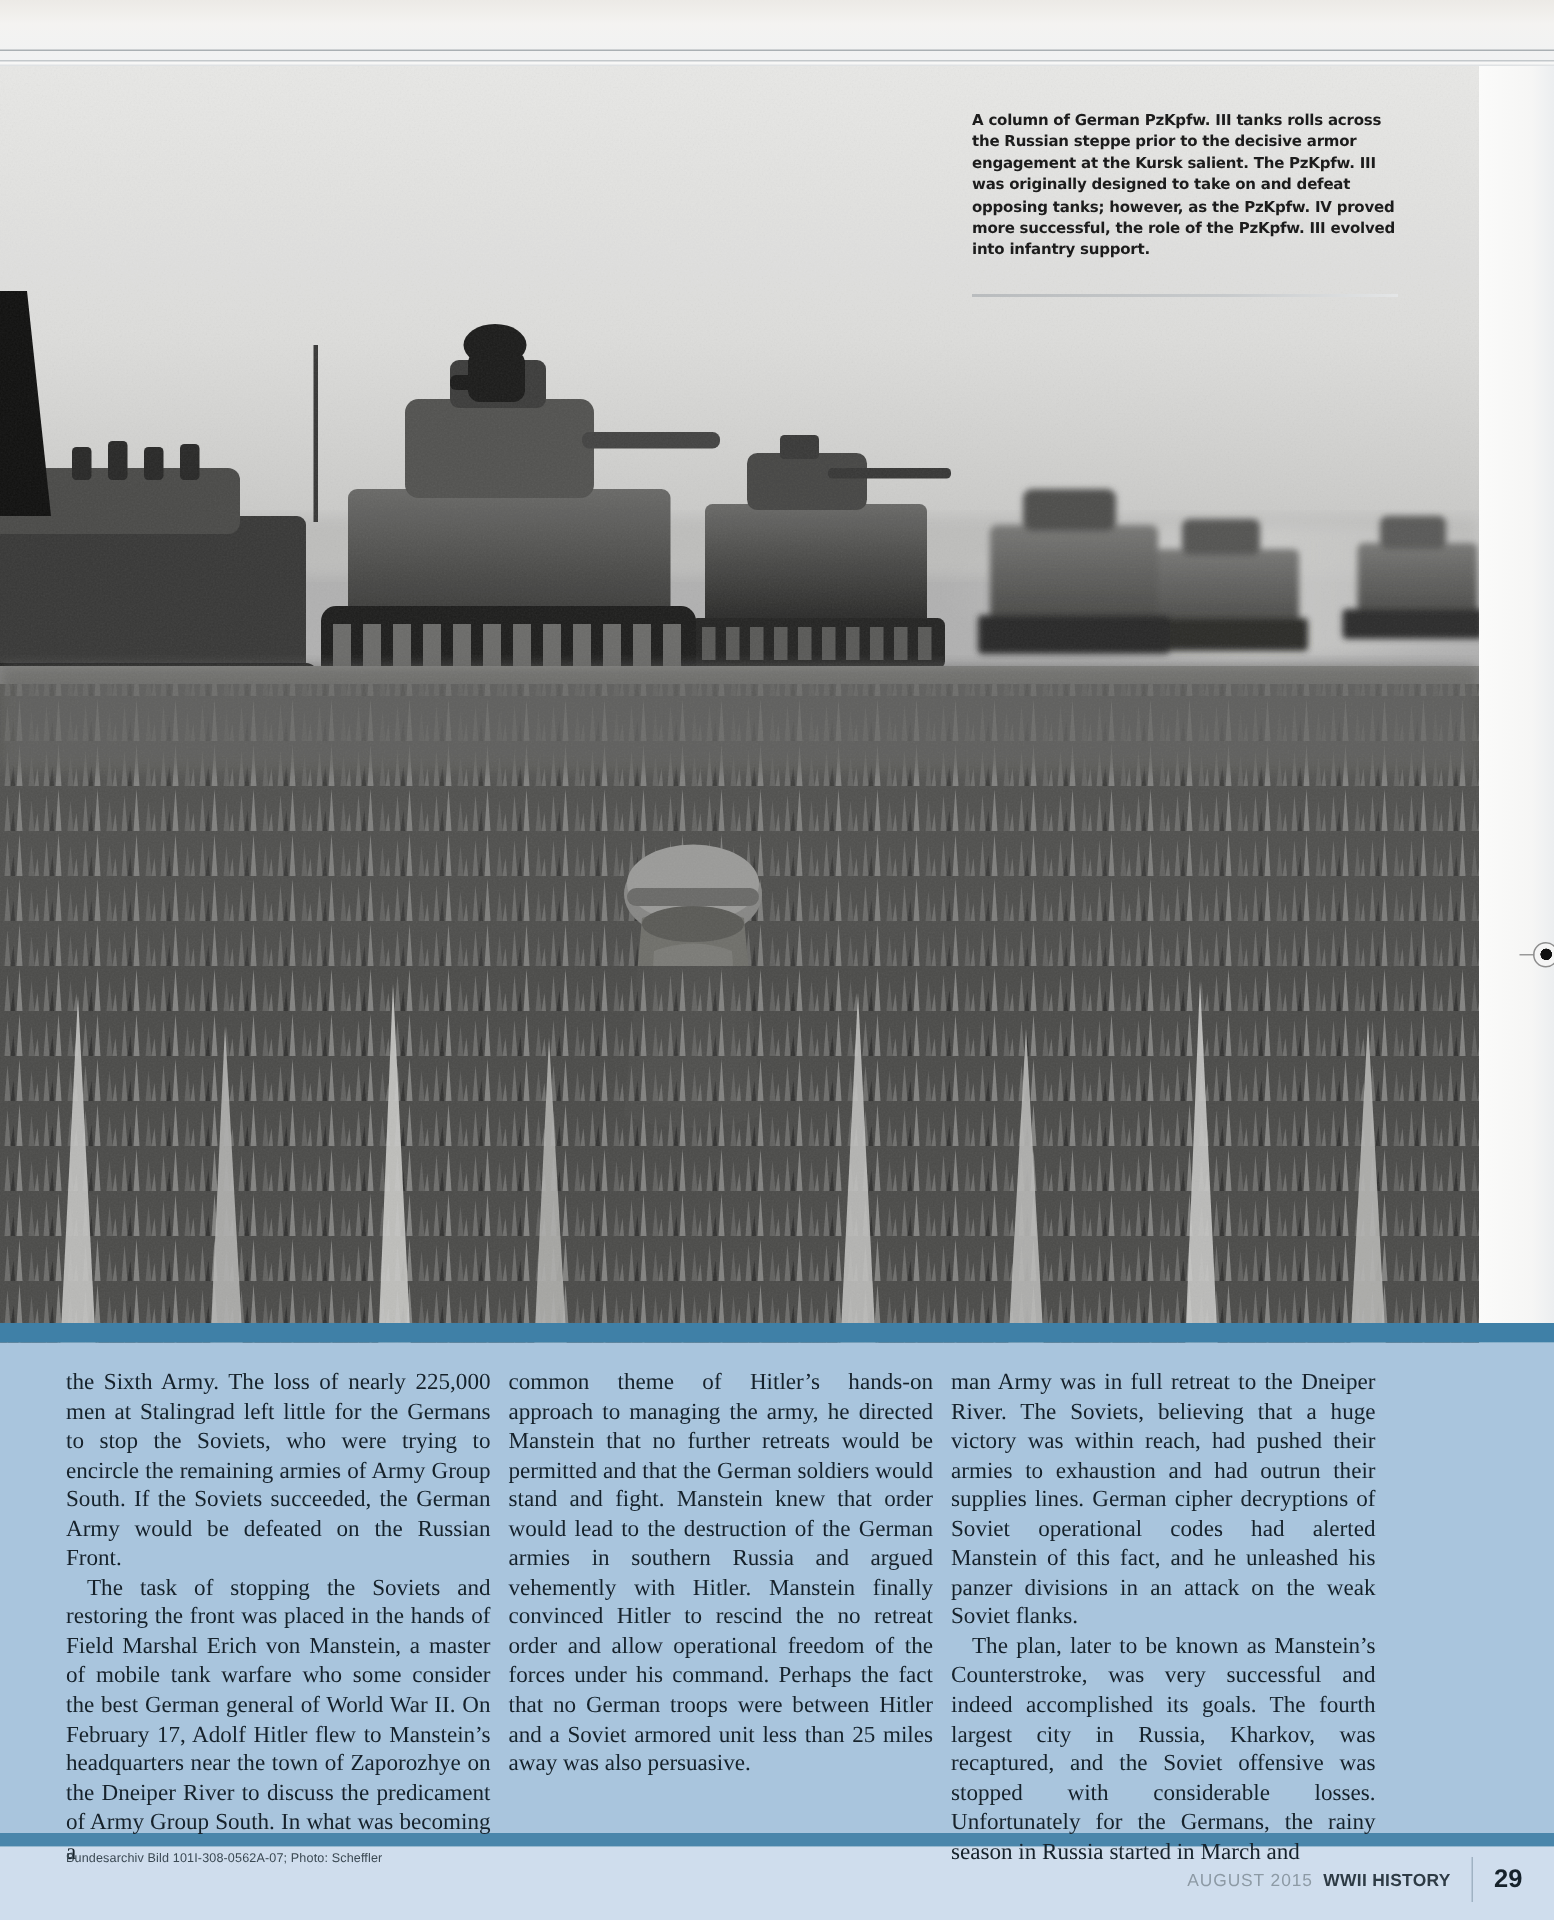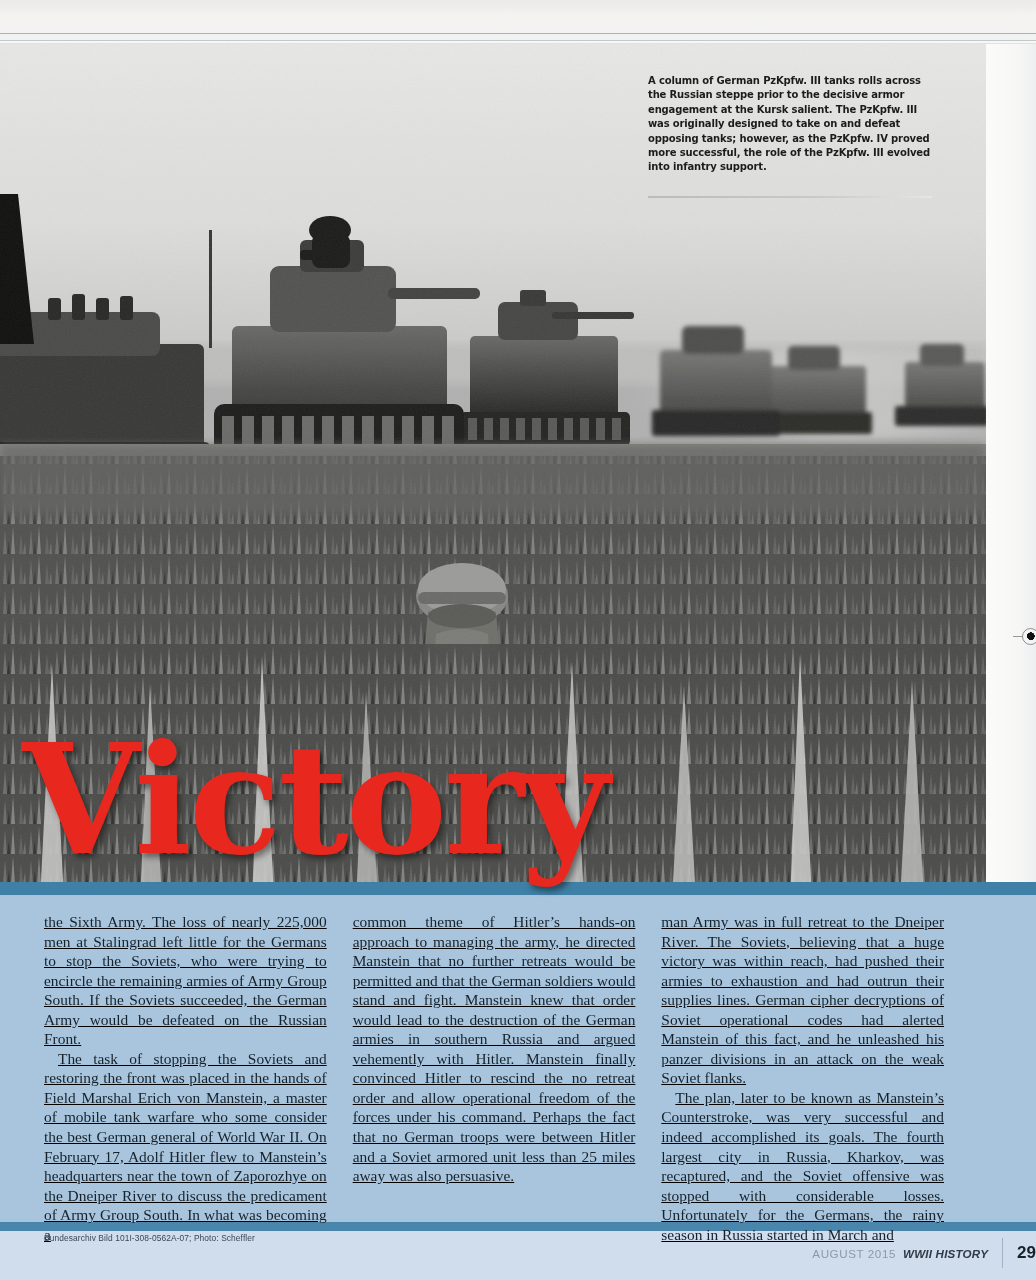--- a/index.html
+++ b/index.html
@@ -389,7 +389,6 @@
   <div class="caption">A column of German PzKpfw. III tanks rolls across the Russian steppe prior to the decisive armor engagement at the Kursk salient. The PzKpfw. III was originally designed to take on and defeat opposing tanks; however, as the PzKpfw. IV proved more successful, the role of the PzKpfw. III evolved into infantry support.</div>
   <div class="caption-rule"></div>
 
-  <div class="headline">Victory</div>
 
   <div class="band-dark"></div>
   <div class="body-bg"></div>

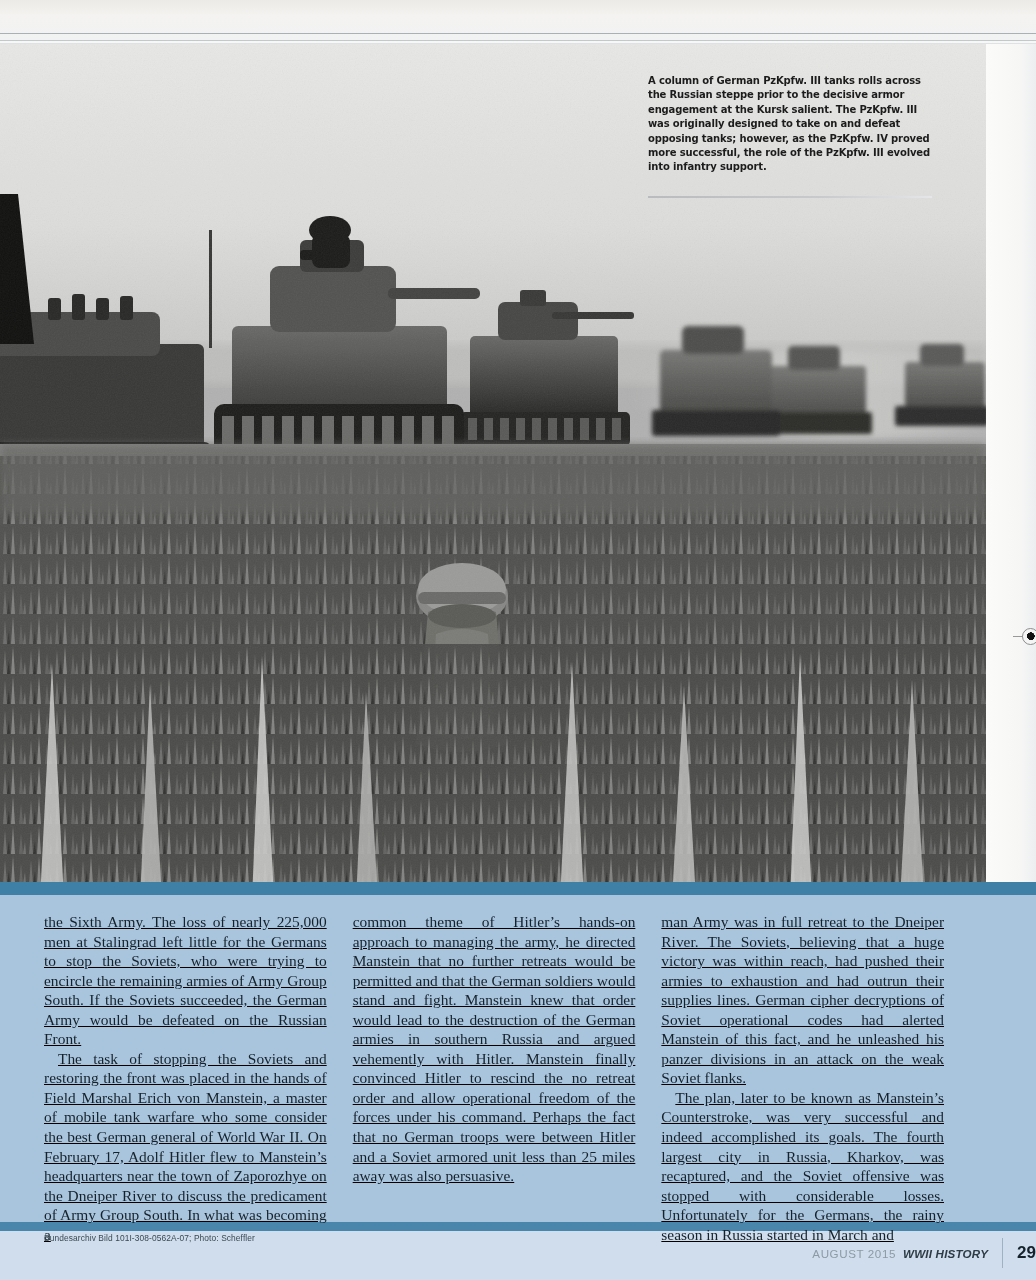--- a/index.html
+++ b/index.html
@@ -109,9 +109,8 @@
     left: 44px; top: 912px;
     width: 900px; height: 300px;
     display: flex;
-    gap: 26px;
+    gap: 12px;
     z-index: 5;
-    text-decoration: underline;
   }
   .col {
     width: 283px;

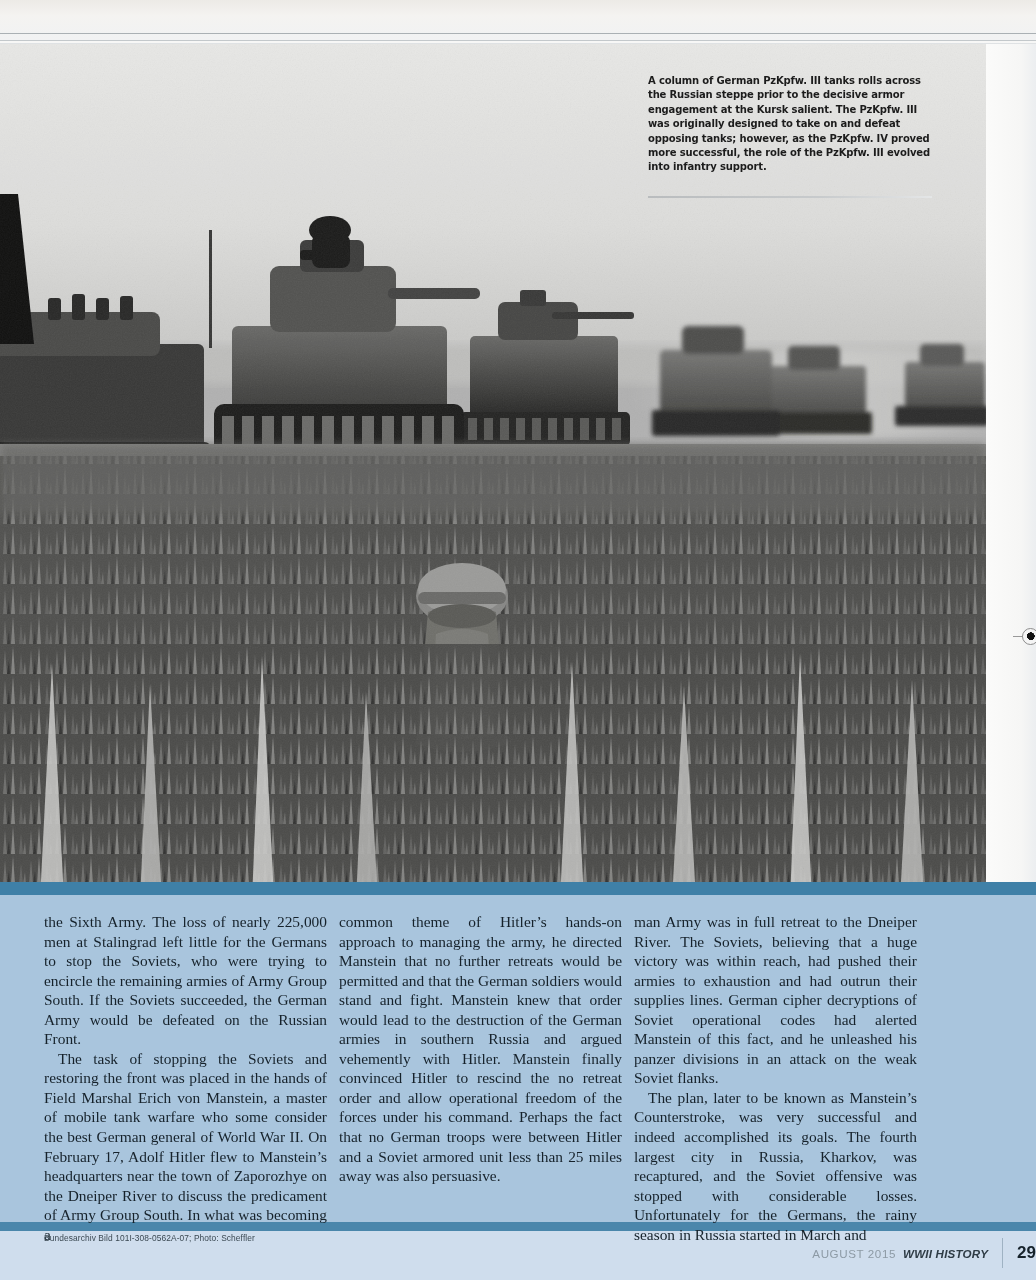--- a/index.html
+++ b/index.html
@@ -135,7 +135,7 @@
   }
   .folio {
     position: absolute;
-    right: 0; top: 1238px;
+    right: 21px; top: 1238px;
     display: flex;
     align-items: center;
     z-index: 5;

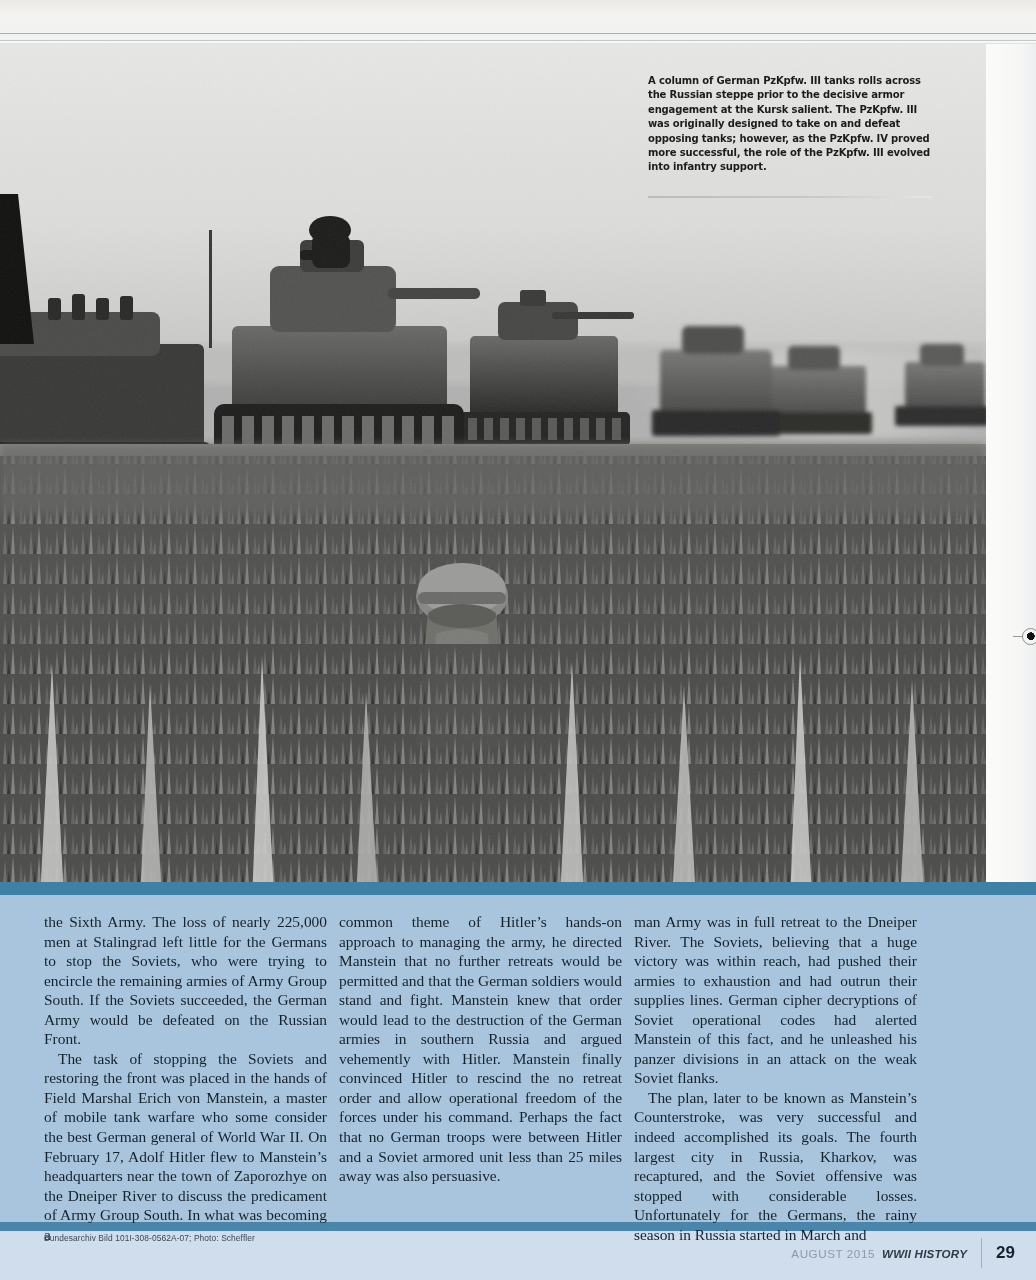--- a/index.html
+++ b/index.html
@@ -155,7 +155,6 @@
     color: #2e3b45;
     letter-spacing: 0.2px;
     padding-right: 14px;
-    font-style: italic;
   }
   .folio-divider {
     width: 1px; height: 30px;

